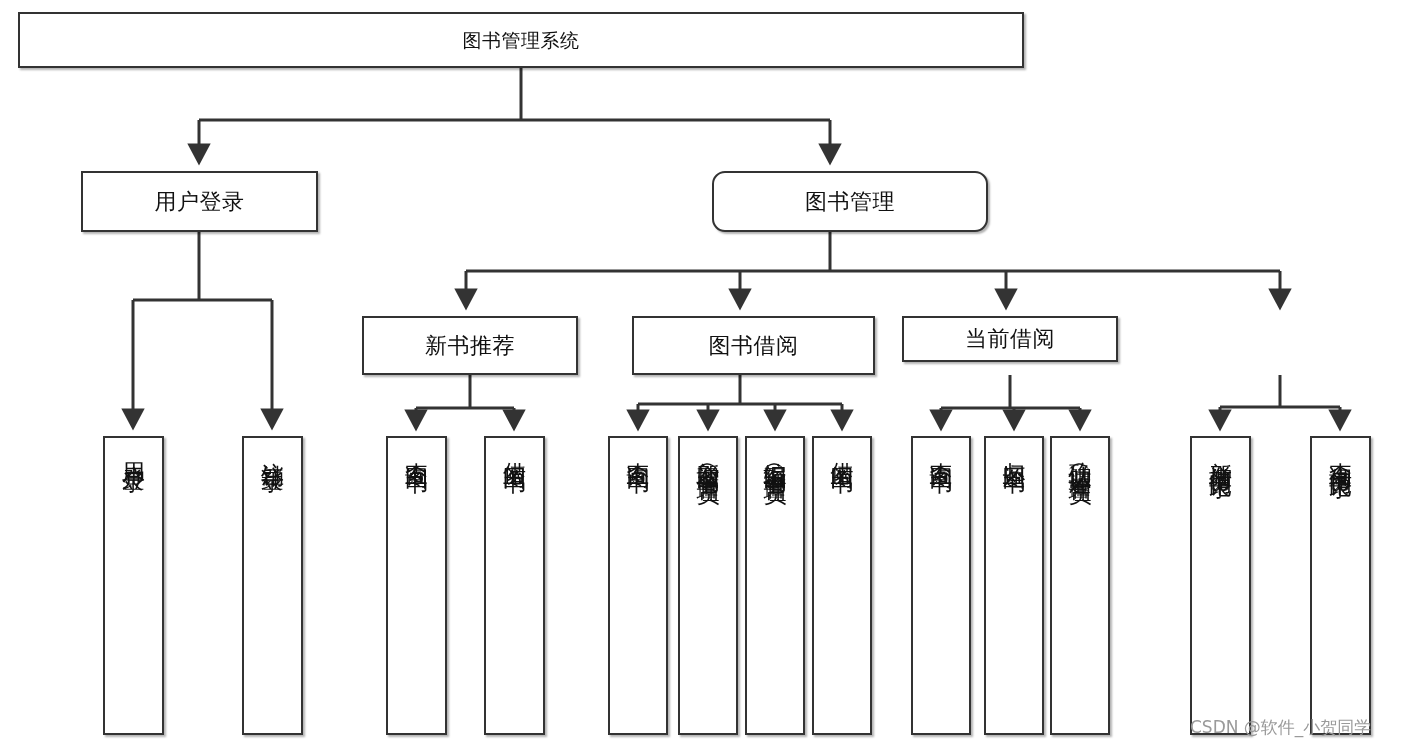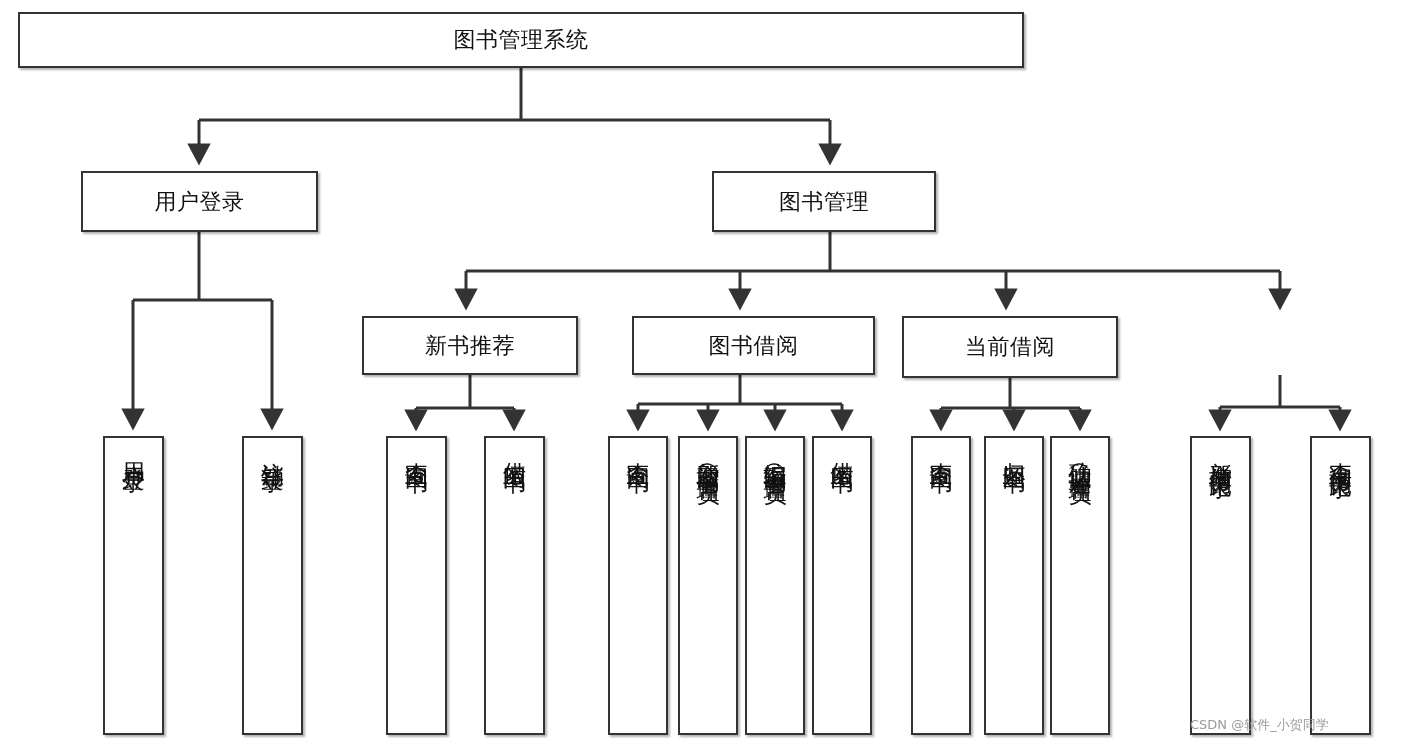--- a/index.html
+++ b/index.html
@@ -50,7 +50,7 @@
     writing-mode: horizontal-tb;
   }
   .node.root .node-label {
-    font-size: 22px;
+    font-size: 19px;
   }
   
   .node.vert {

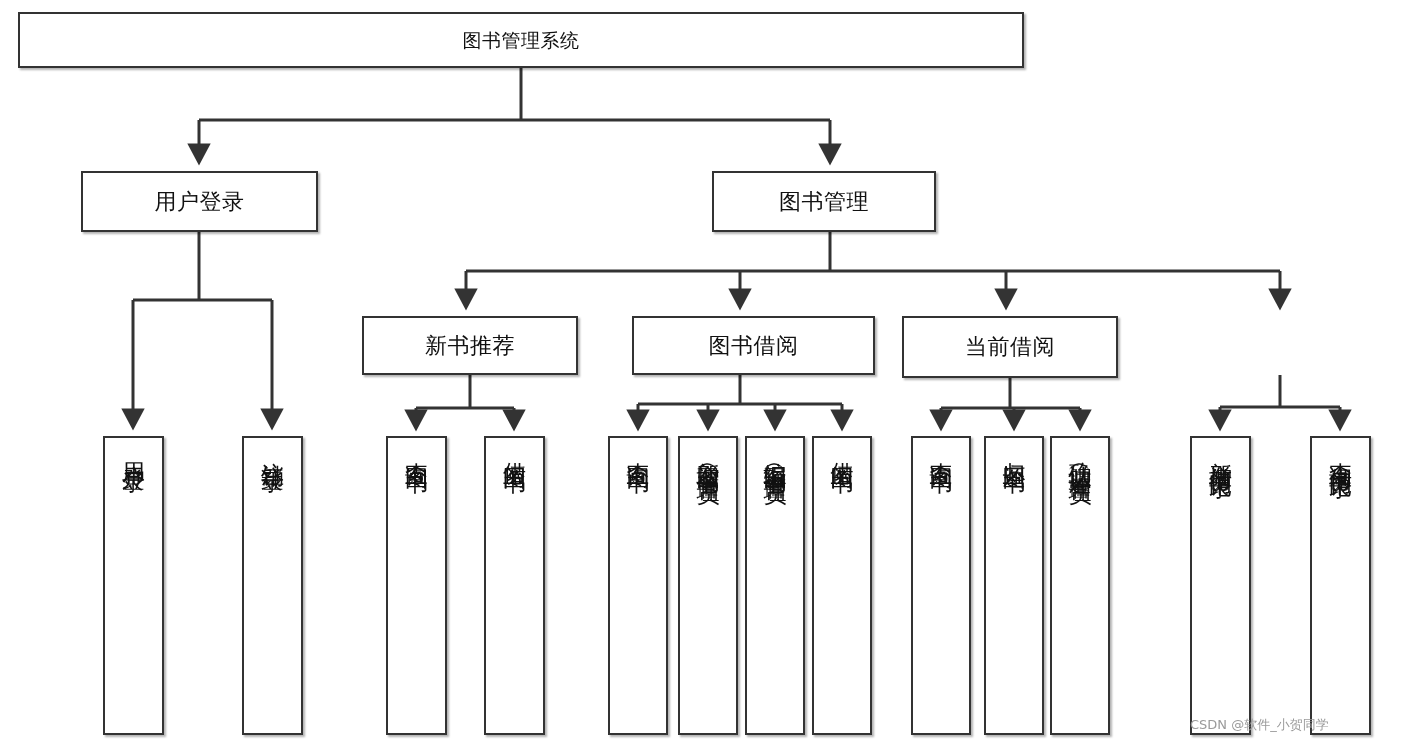--- a/index.html
+++ b/index.html
@@ -143,7 +143,7 @@
   <div class="node horiz" style="left:81px; top:171px; width:237px; height:61px;">
     <span class="node-label">用户登录</span>
   </div>
-  <div class="node horiz" style="left:712px; top:171px; width:224px; height:61px;">
+  <div class="node horiz" style="left:712px; top:171px; width:276px; height:61px;border-radius:13px;">
     <span class="node-label">图书管理</span>
   </div>
 

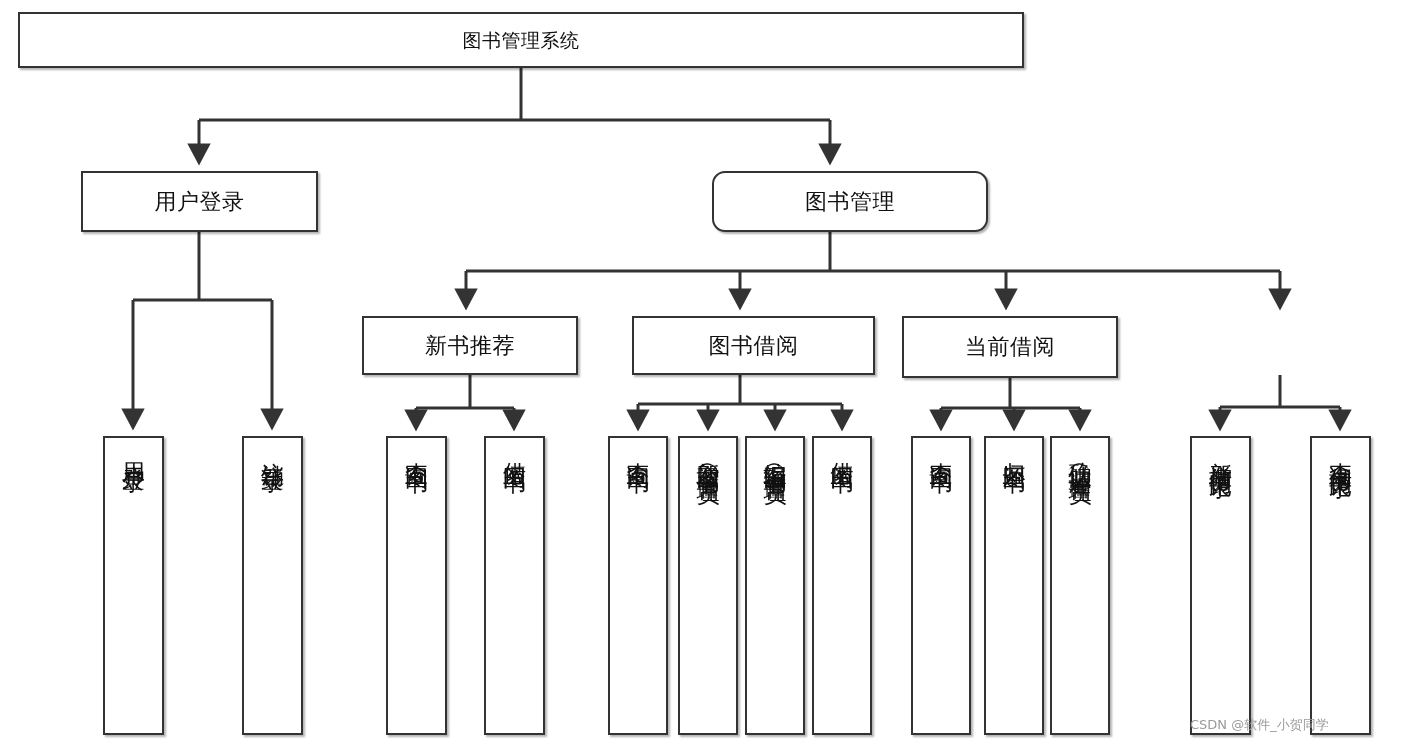--- a/index.html
+++ b/index.html
@@ -153,7 +153,7 @@
   <div class="node horiz" style="left:632px; top:316px; width:243px; height:59px;">
     <span class="node-label">图书借阅</span>
   </div>
-  <div class="node horiz" style="left:902px; top:316px; width:216px; height:62px;align-items:center;">
+  <div class="node horiz" style="left:902px; top:316px; width:216px; height:46px;align-items:center;">
     <span class="node-label">当前借阅</span>
   </div>
 

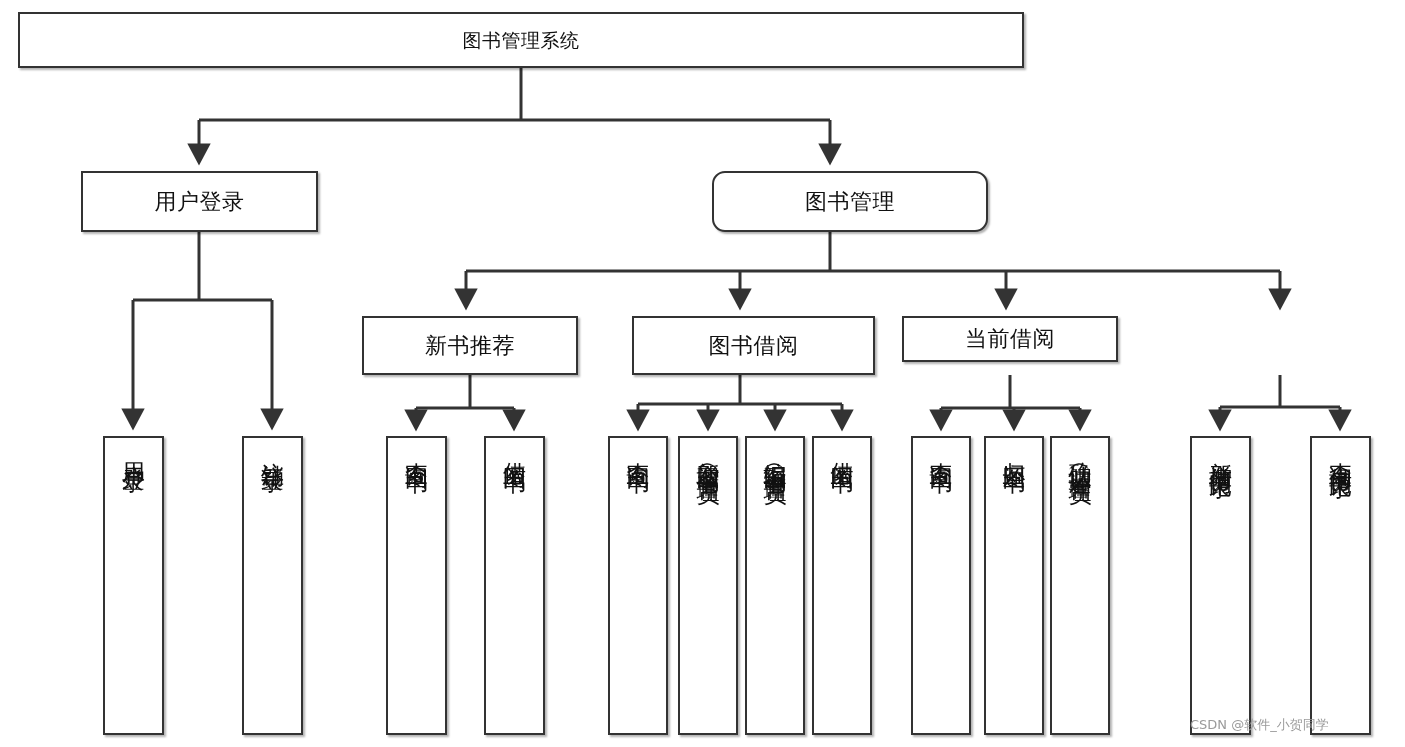--- a/index.html
+++ b/index.html
@@ -70,7 +70,7 @@
     position: absolute;
     left: 1190px;
     top: 716px;
-    font-size: 13px;
+    font-size: 17px;
     color: #9a9a9a;
     white-space: nowrap;
     z-index: 5;

